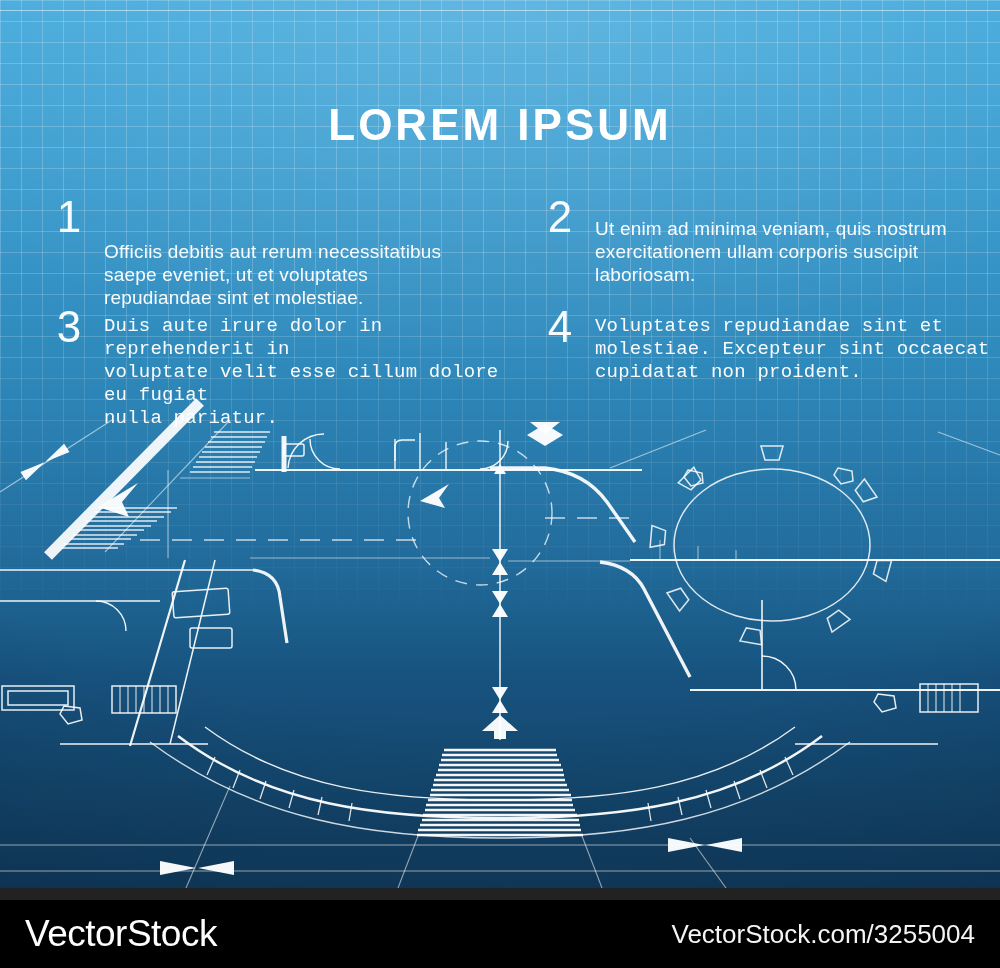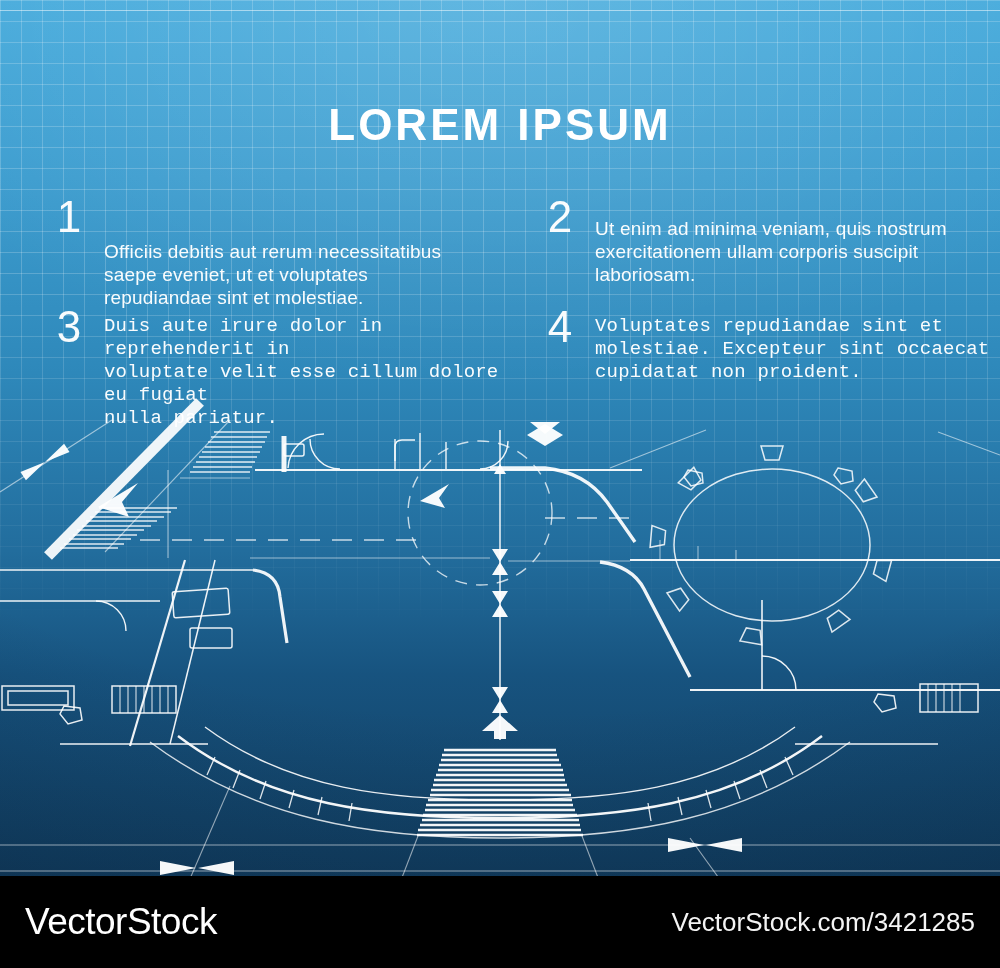--- a/index.html
+++ b/index.html
@@ -50,7 +50,7 @@
   .item-4{top:305px;left:543px;} .item-4 .txt{top:10px;font-family:Liberation Mono, monospace;}
   
   .footer{
-    position:absolute;left:0;bottom:0;width:1000px;height:92px;
+    position:absolute;left:0;bottom:0;width:1000px;height:68px;
     background:var(--footer-bg);display:flex;align-items:center;
     justify-content:space-between;padding:0 25px;
   }

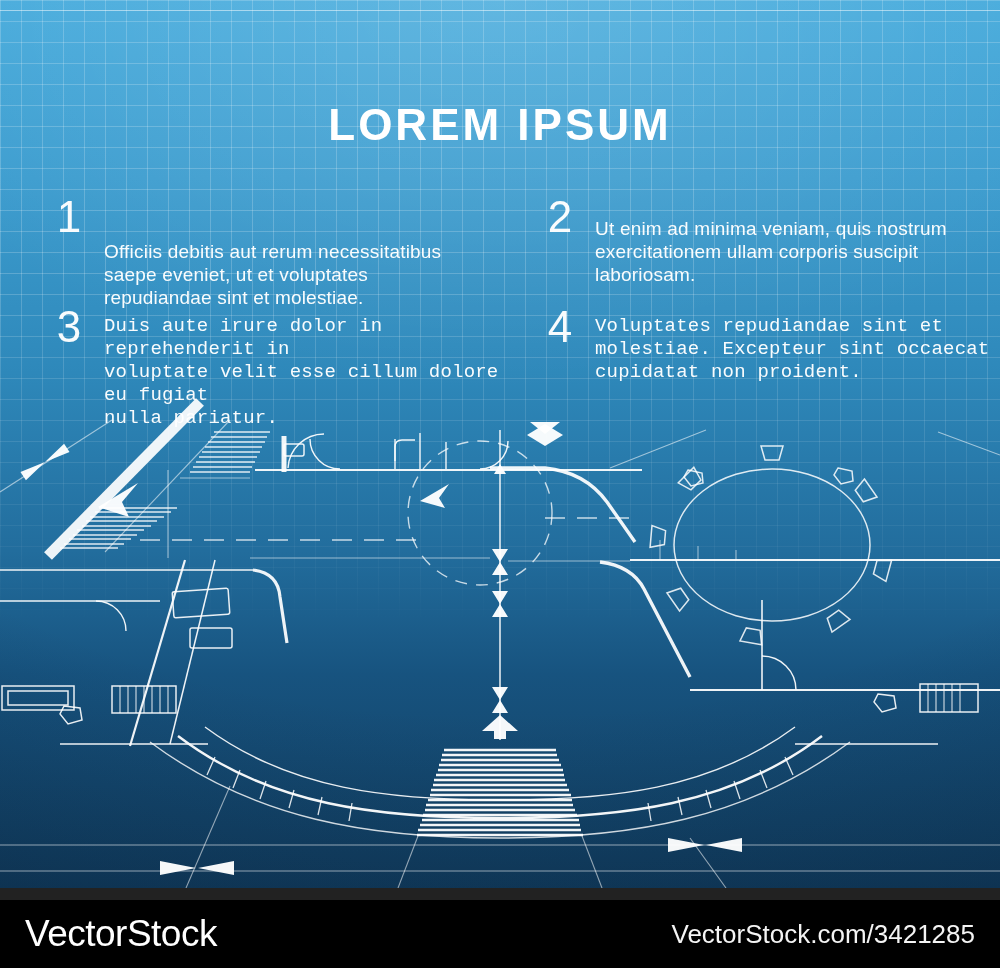--- a/index.html
+++ b/index.html
@@ -218,7 +218,7 @@
 
   <div class="footer">
     <div class="logo">VectorStock</div>
-    <div class="ref">VectorStock.com/3421285</div>
+    <div class="ref">VectorStock.com/3255004</div>
   </div>
 
 </div>

